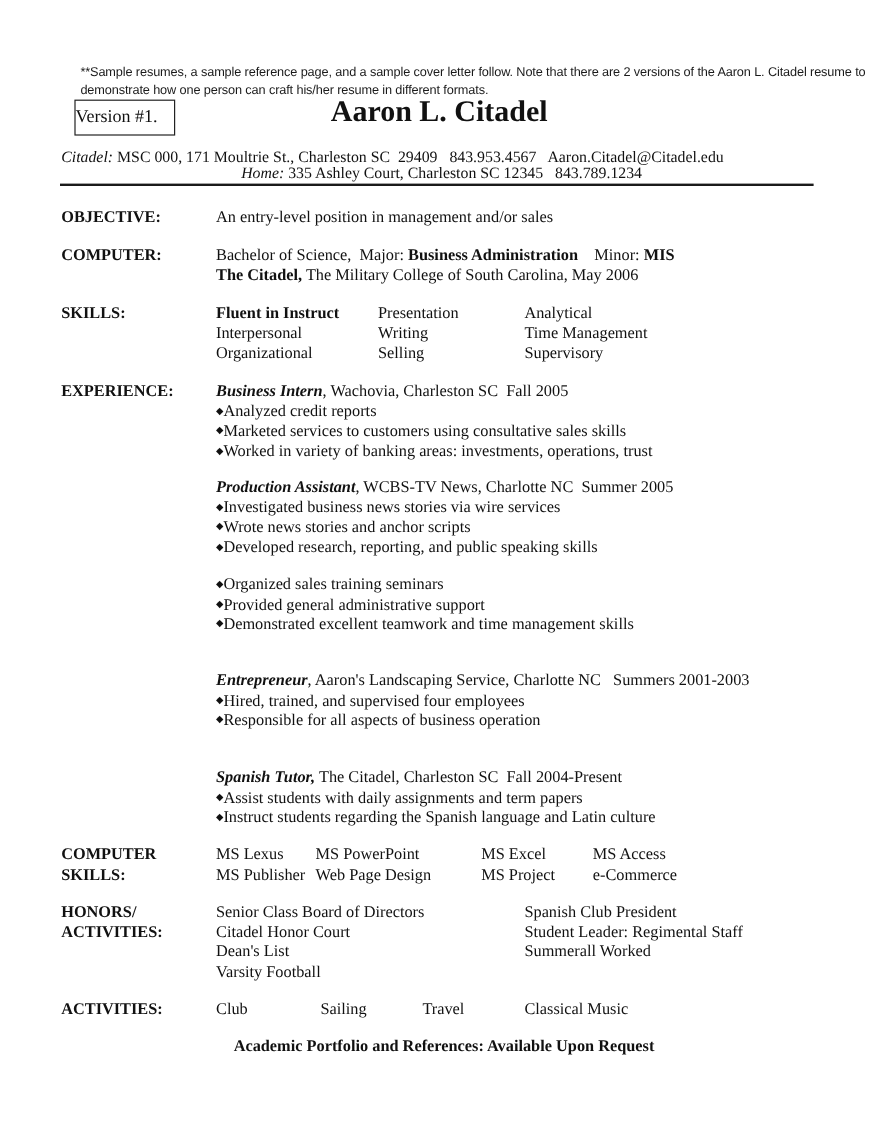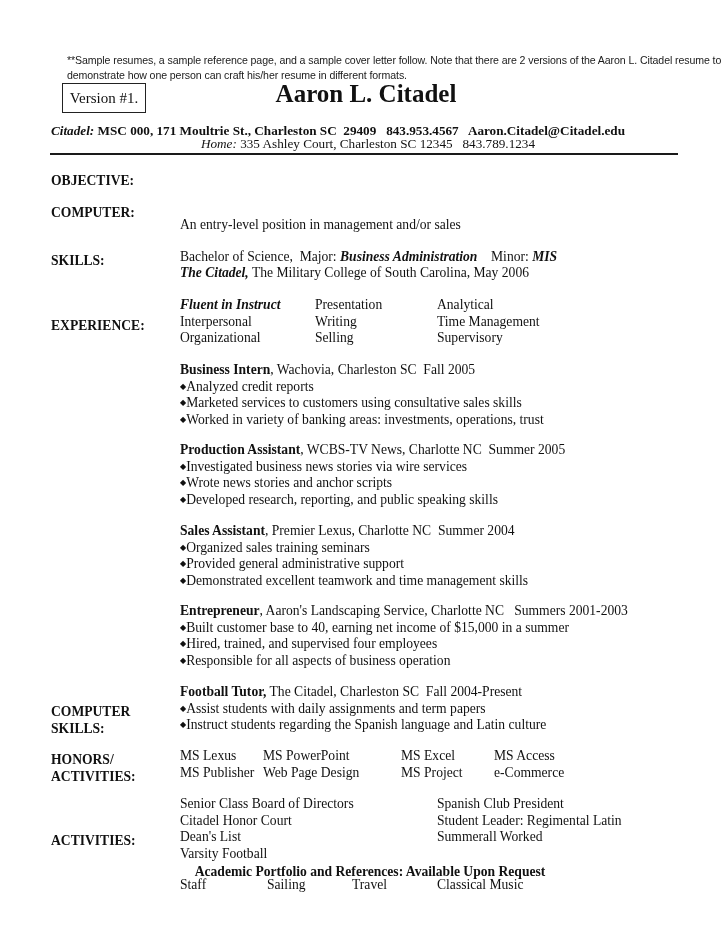--- a/index.html
+++ b/index.html
@@ -10,7 +10,7 @@
 
   .note { left: 67px; top: 53px; font-size: 10.6px; line-height: 15px; color: #1a1a1a; letter-spacing: -0.1px; }
   .version-box { left: 62px; top: 83px; width: 84px; height: 30px; border: 1.3px solid #222; box-sizing: border-box;
-                 font-size: 15px; line-height: 28px; text-align: center; }
+                 font-size: 15px; line-height: 28px; text-align: left; }
   .name { left: 0; width: 728px; top: 78px; text-align: center; font-size: 25px; font-weight: bold; line-height: 32px; padding-left: 2px; }
   .contact1 { left: 51px; top: 123px; font-size: 13.2px; line-height: 16px; font-weight: bold; }
   .contact2 { left: 0; width: 728px; top: 136px; text-align: center; font-size: 13.2px; line-height: 16px; padding-left: 4px; }

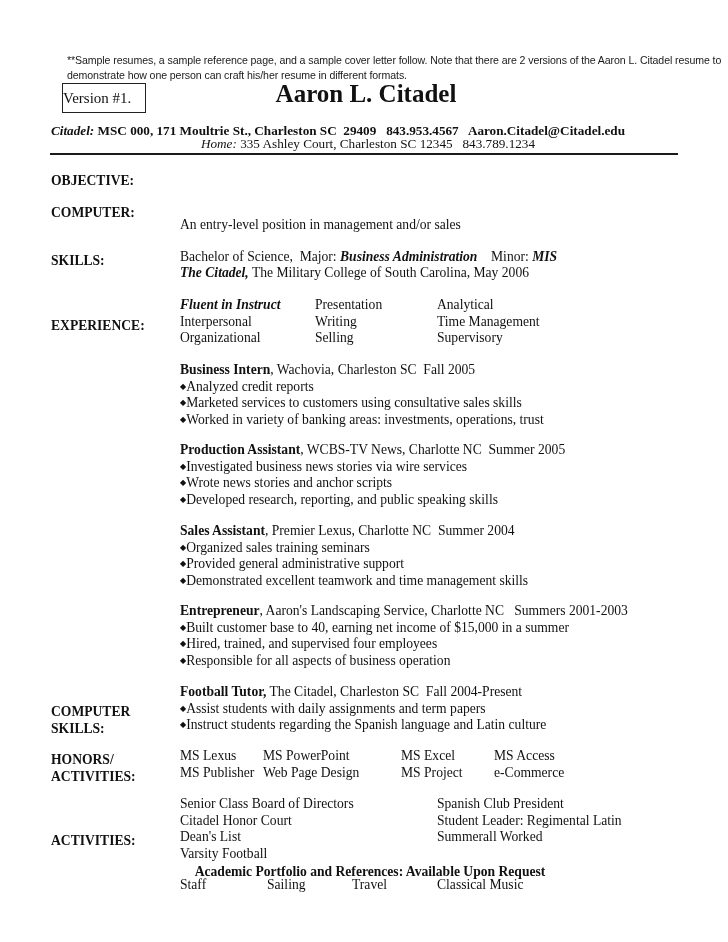--- a/index.html
+++ b/index.html
@@ -12,7 +12,7 @@
   .version-box { left: 62px; top: 83px; width: 84px; height: 30px; border: 1.3px solid #222; box-sizing: border-box;
                  font-size: 15px; line-height: 28px; text-align: left; }
   .name { left: 0; width: 728px; top: 78px; text-align: center; font-size: 25px; font-weight: bold; line-height: 32px; padding-left: 2px; }
-  .contact1 { left: 51px; top: 123px; font-size: 13.2px; line-height: 16px; font-weight: bold; }
+  .contact1 { left: 51px; top: 123px; font-size: 13.2px; line-height: 16px; }
   .contact2 { left: 0; width: 728px; top: 136px; text-align: center; font-size: 13.2px; line-height: 16px; padding-left: 4px; }
   .rule { left: 50px; top: 153px; width: 628px; height: 2px; background: #1a1a1a; }
 

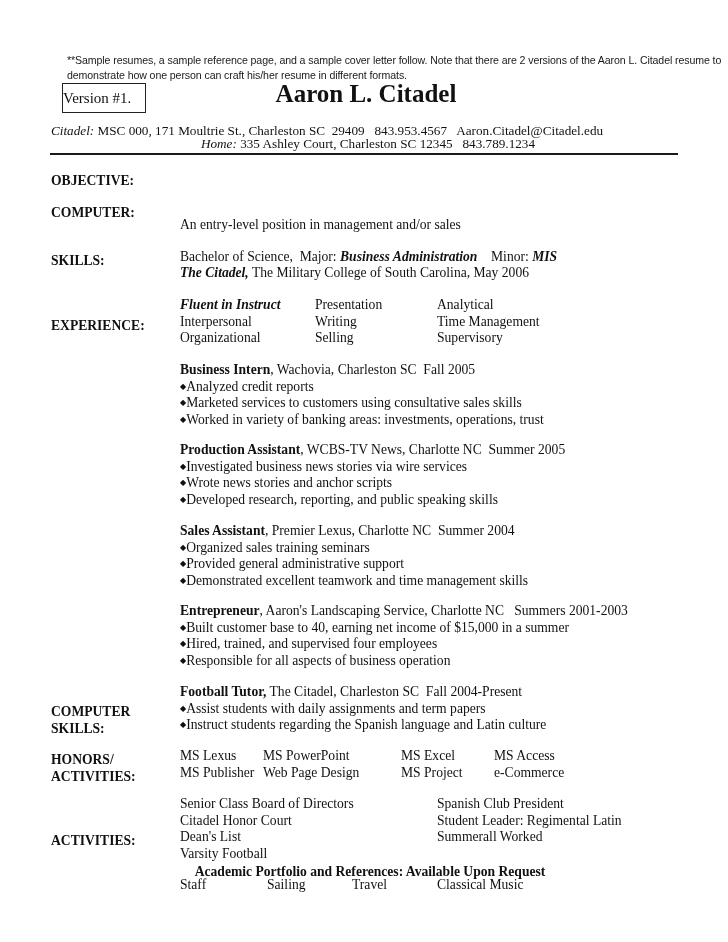--- a/index.html
+++ b/index.html
@@ -17,7 +17,7 @@
   .rule { left: 50px; top: 153px; width: 628px; height: 2px; background: #1a1a1a; }
 
   .sec-label { left: 51px; font-size: 13.6px; font-weight: bold; line-height: 16.5px; }
-  .txt { font-size: 13.6px; line-height: 16.5px; margin-top: 44px; }
+  .txt { font-size: 13.6px; line-height: 16.5px; }
   b { font-weight: bold; font-style: italic; }
   i { font-style: italic; }
   .job-title { font-weight: bold; }

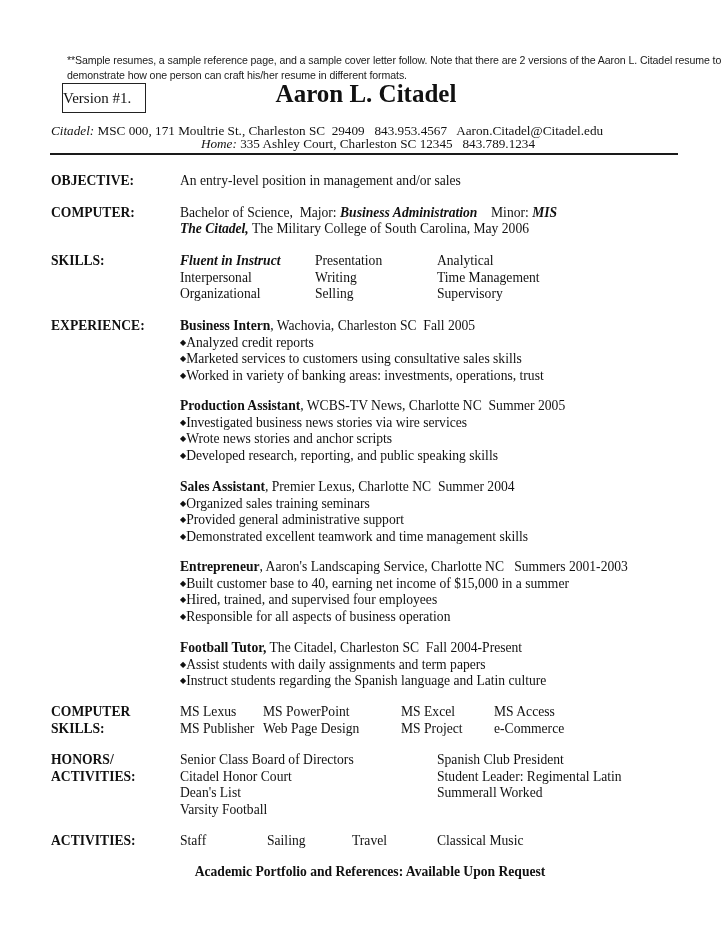--- a/index.html
+++ b/index.html
@@ -18,7 +18,7 @@
 
   .sec-label { left: 51px; font-size: 13.6px; font-weight: bold; line-height: 16.5px; }
   .txt { font-size: 13.6px; line-height: 16.5px; }
-  b { font-weight: bold; font-style: italic; }
+  b { font-weight: bold; }
   i { font-style: italic; }
   .job-title { font-weight: bold; }
   .footer { left: 0; width: 728px; top: 864px; text-align: center; font-size: 13.6px; font-weight: bold; line-height: 16px; padding-left: 6px; }

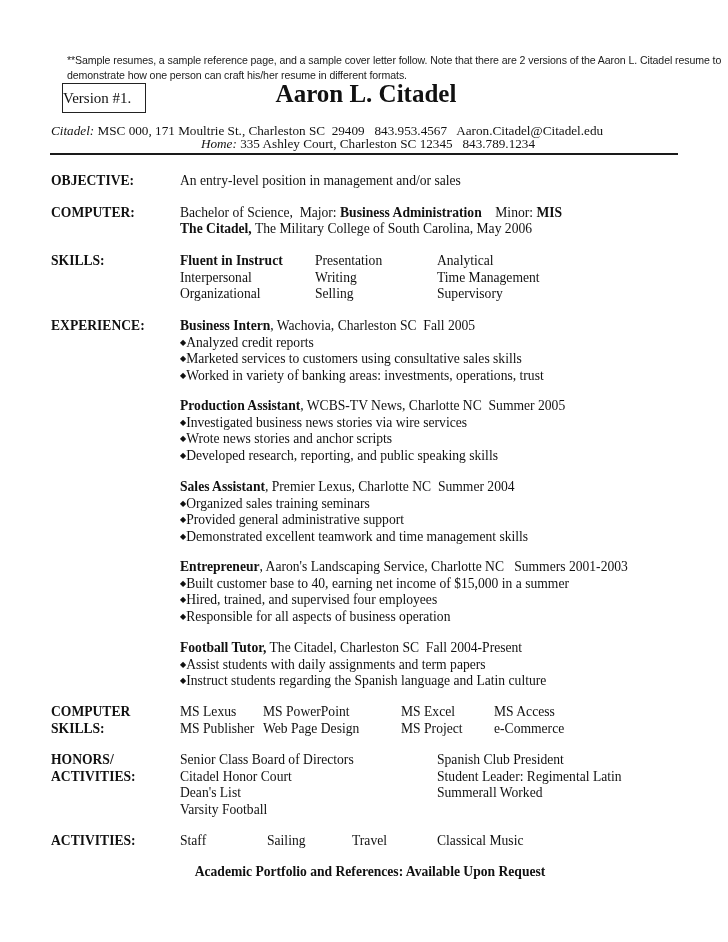--- a/index.html
+++ b/index.html
@@ -20,7 +20,7 @@
   .txt { font-size: 13.6px; line-height: 16.5px; }
   b { font-weight: bold; }
   i { font-style: italic; }
-  .job-title { font-weight: bold; }
+  .job-title { font-weight: bold; font-style: italic; }
   .footer { left: 0; width: 728px; top: 864px; text-align: center; font-size: 13.6px; font-weight: bold; line-height: 16px; padding-left: 6px; }
 </style>
 </head>

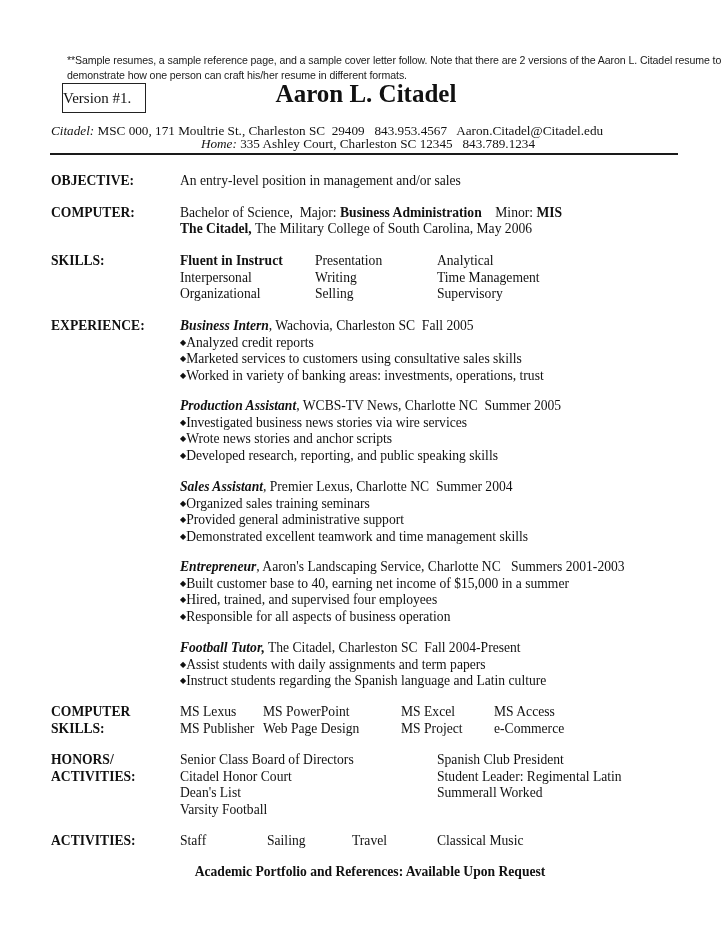--- a/index.html
+++ b/index.html
@@ -78,7 +78,6 @@
 </div>
 
 <div class="abs serif txt" style="left:180px; top:479px">
-  <div><span class="job-title">Sales Assistant</span><span style="white-space:pre">, Premier Lexus, Charlotte NC  Summer 2004</span></div>
   <div><span style="font-size:8px;vertical-align:2px">◆</span><span>Organized sales training seminars</span></div>
   <div><span style="font-size:8px;vertical-align:2px">◆</span><span>Provided general administrative support</span></div>
   <div><span style="font-size:8px;vertical-align:2px">◆</span><span>Demonstrated excellent teamwork and time management skills</span></div>

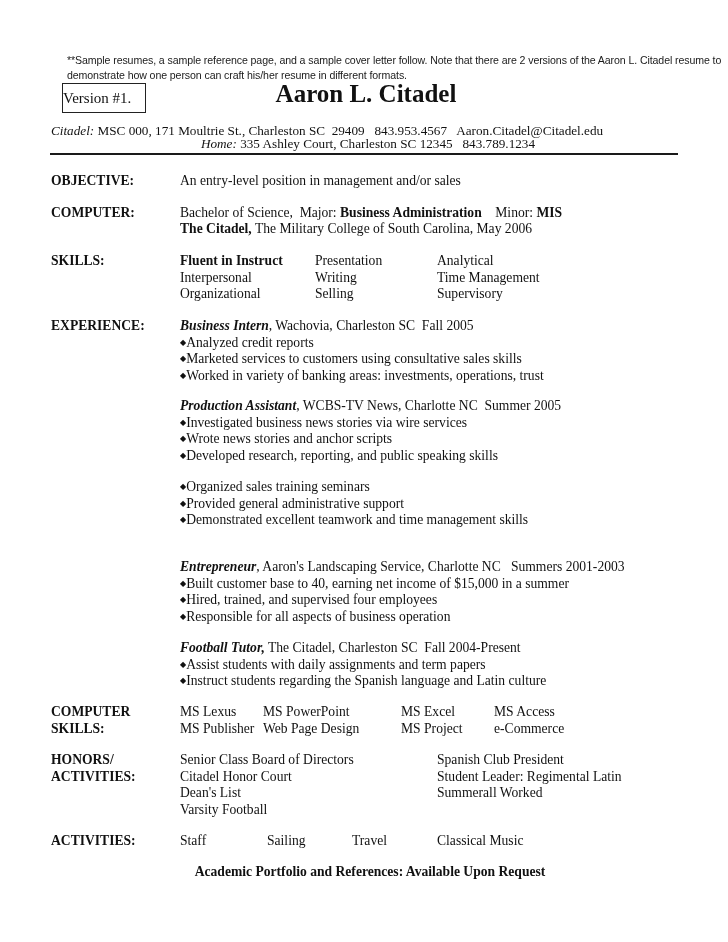--- a/index.html
+++ b/index.html
@@ -85,7 +85,6 @@
 
 <div class="abs serif txt" style="left:180px; top:559px">
   <div><span class="job-title">Entrepreneur</span><span style="white-space:pre">, Aaron's Landscaping Service, Charlotte NC   Summers 2001-2003</span></div>
-  <div><span style="font-size:8px;vertical-align:2px">◆</span><span>Built customer base to 40, earning net income of $15,000 in a summer</span></div>
   <div><span style="font-size:8px;vertical-align:2px">◆</span><span>Hired, trained, and supervised four employees</span></div>
   <div><span style="font-size:8px;vertical-align:2px">◆</span><span>Responsible for all aspects of business operation</span></div>
 </div>

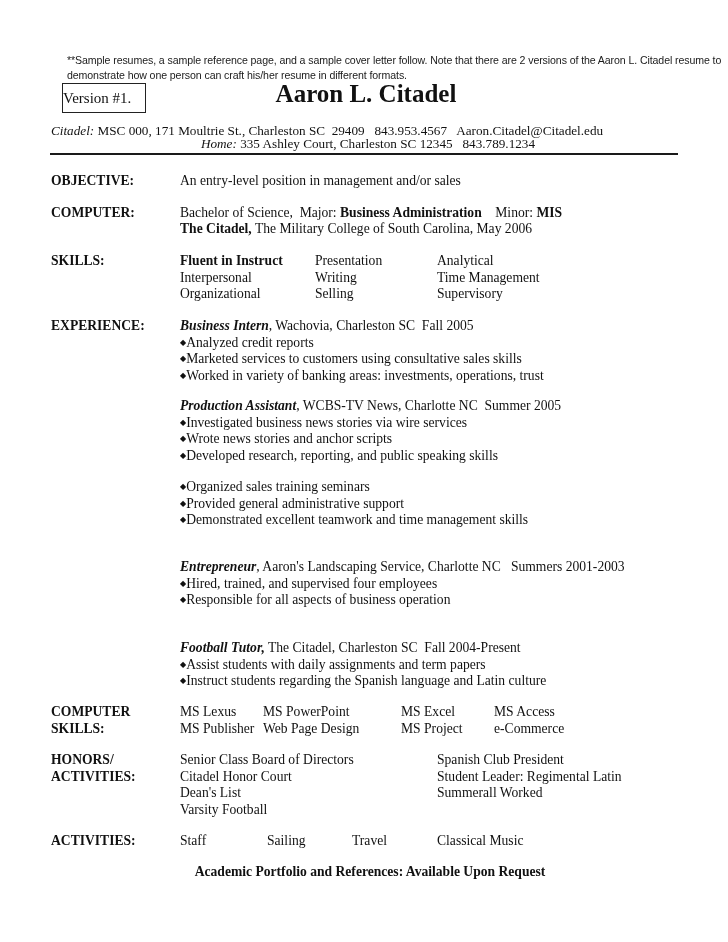--- a/index.html
+++ b/index.html
@@ -90,7 +90,7 @@
 </div>
 
 <div class="abs serif txt" style="left:180px; top:640px">
-  <div><span class="job-title">Football Tutor,</span><span style="white-space:pre"> The Citadel, Charleston SC  Fall 2004-Present</span></div>
+  <div><span class="job-title">Spanish Tutor,</span><span style="white-space:pre"> The Citadel, Charleston SC  Fall 2004-Present</span></div>
   <div><span style="font-size:8px;vertical-align:2px">◆</span><span>Assist students with daily assignments and term papers</span></div>
   <div><span style="font-size:8px;vertical-align:2px">◆</span><span>Instruct students regarding the Spanish language and Latin culture</span></div>
 </div>

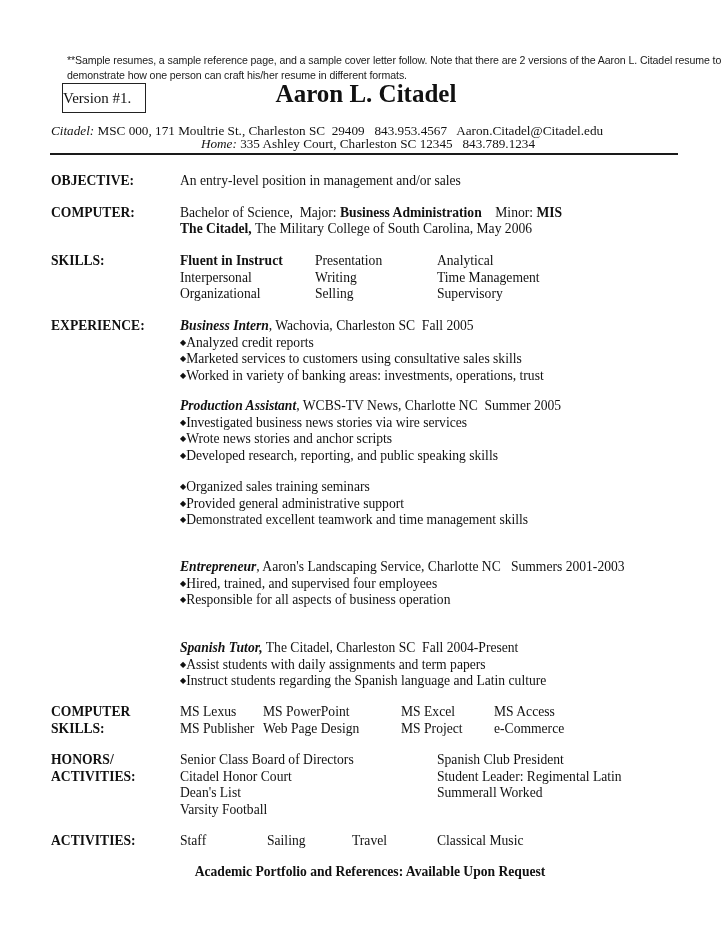--- a/index.html
+++ b/index.html
@@ -128,7 +128,7 @@
 </div>
 <div class="abs serif txt" style="left:437px; top:752px">
   <div>Spanish Club President</div>
-  <div>Student Leader: Regimental Latin</div>
+  <div>Student Leader: Regimental Staff</div>
   <div>Summerall Worked</div>
 </div>
 

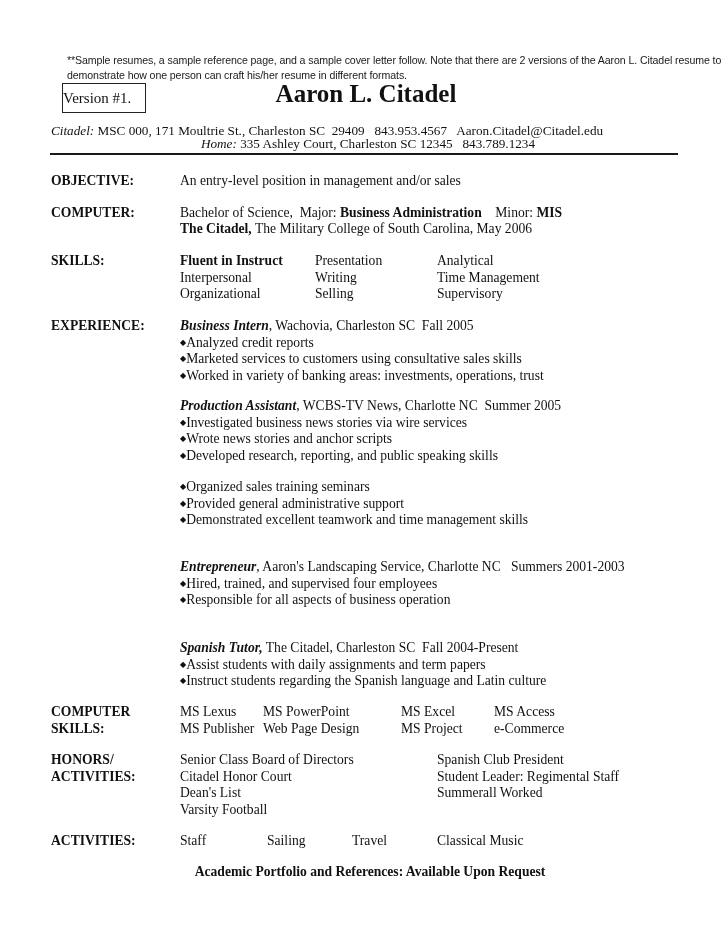--- a/index.html
+++ b/index.html
@@ -133,7 +133,7 @@
 </div>
 
 <div class="abs serif sec-label" style="top:833px">ACTIVITIES:</div>
-<div class="abs serif txt" style="left:180px; top:833px">Staff</div>
+<div class="abs serif txt" style="left:180px; top:833px">Club</div>
 <div class="abs serif txt" style="left:267px; top:833px">Sailing</div>
 <div class="abs serif txt" style="left:352px; top:833px">Travel</div>
 <div class="abs serif txt" style="left:437px; top:833px">Classical Music</div>

